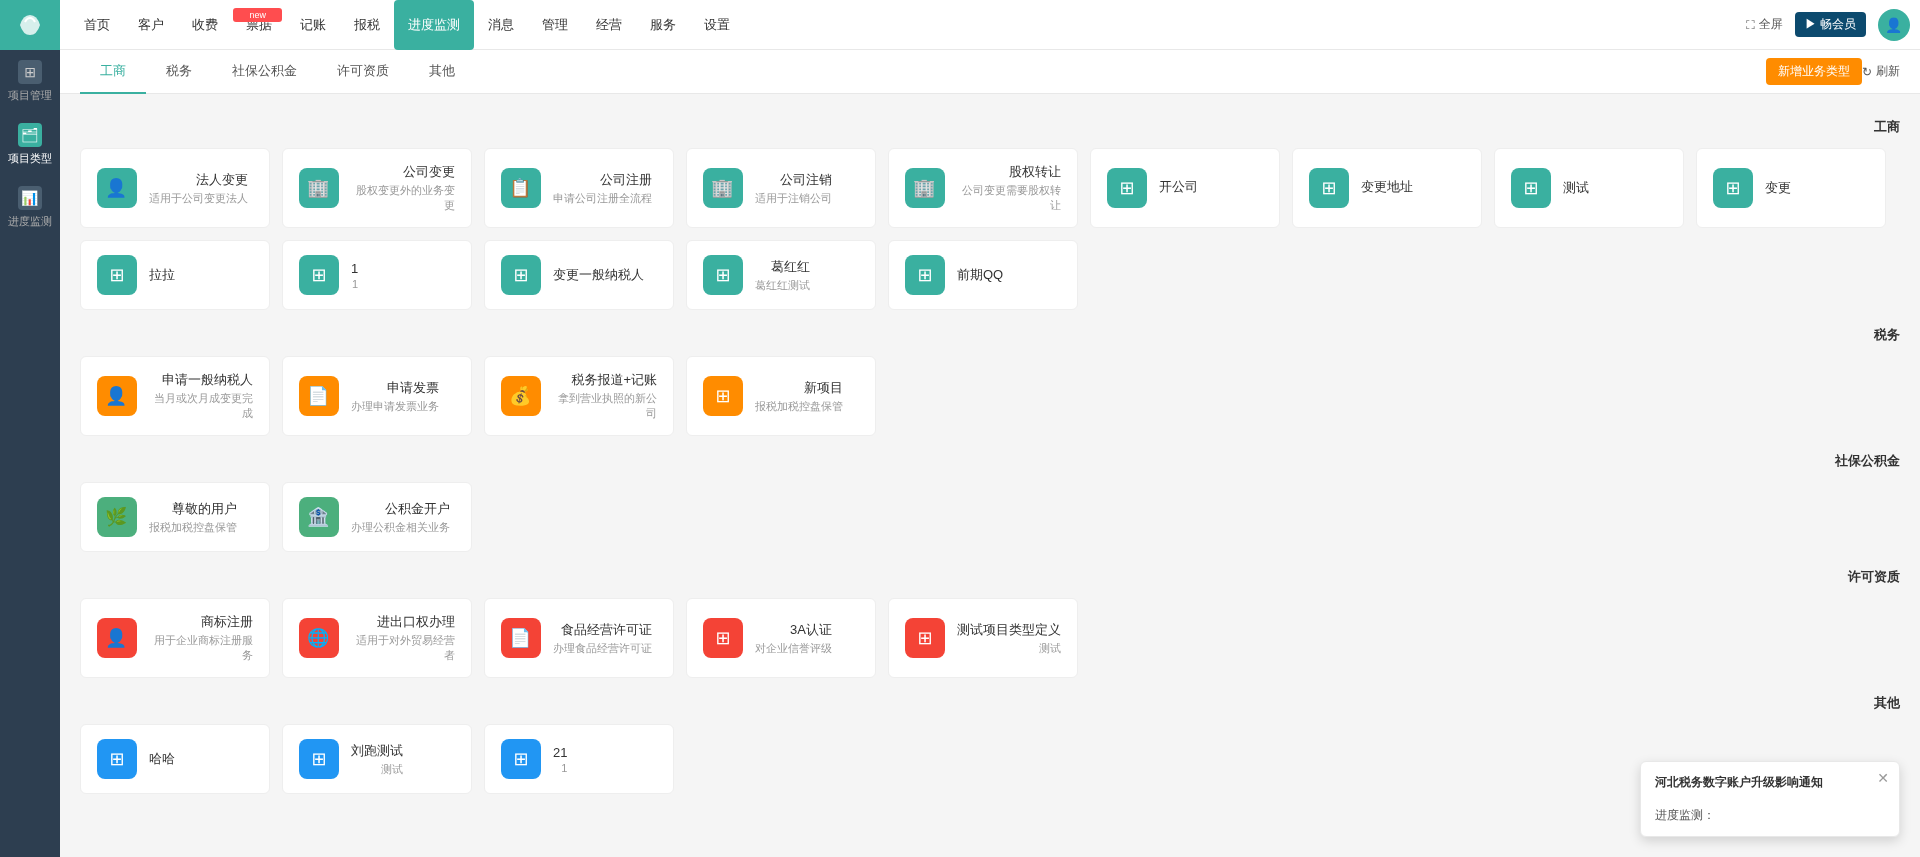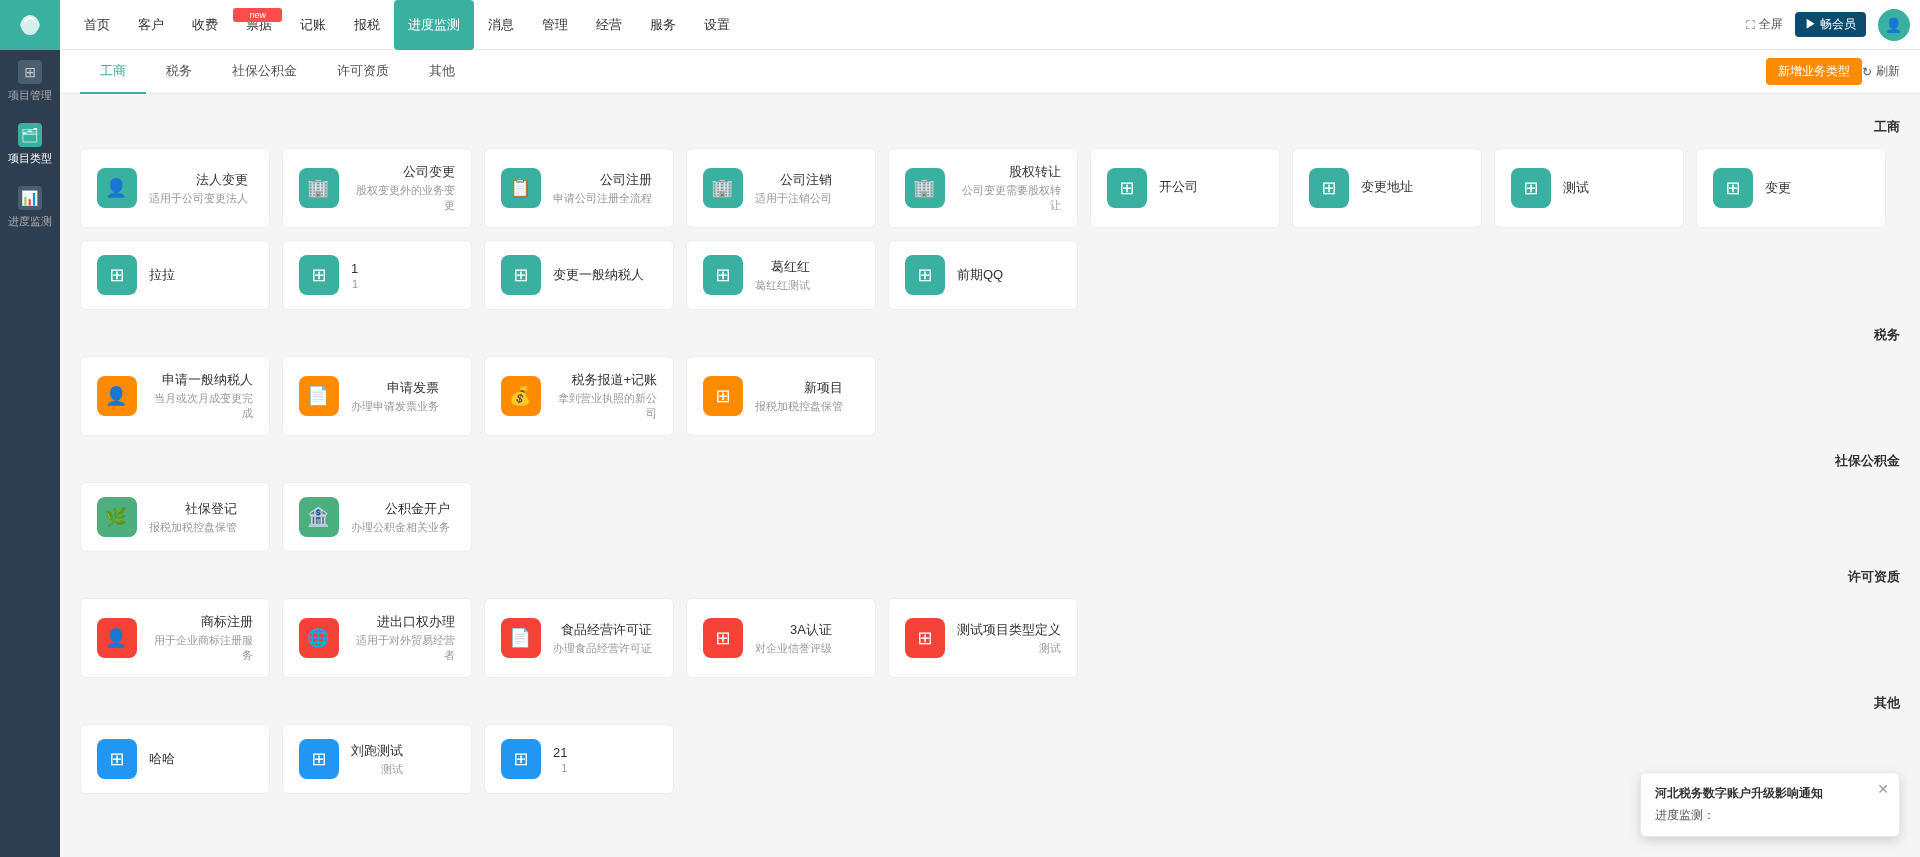--- a/index.html
+++ b/index.html
@@ -520,7 +520,7 @@
         <div class="card">
           <div class="card-icon green">🌿</div>
           <div class="card-text">
-            <span class="card-title">社保登记</span>
+            <span class="card-title">尊敬的用户</span>
             <span class="card-desc">报税加税控盘保管</span>
           </div>
         </div>

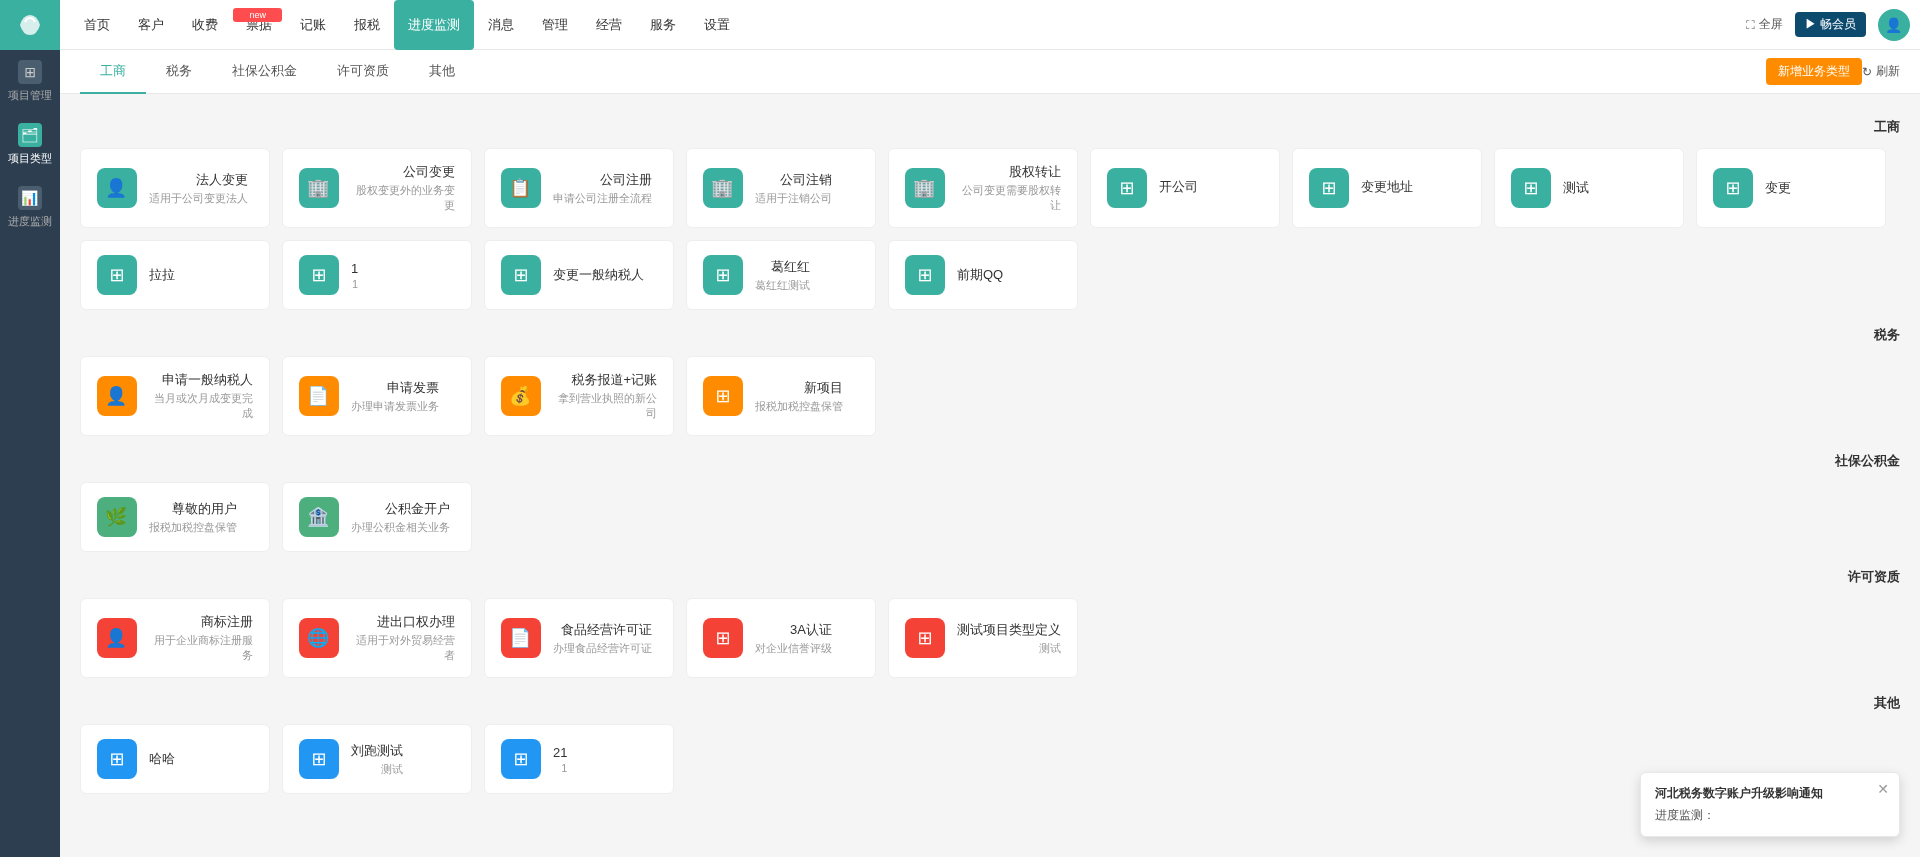--- a/index.html
+++ b/index.html
@@ -252,7 +252,7 @@
       font-size: 12px;
       font-weight: bold;
       color: #333;
-      margin-bottom: 5px;
+      margin-bottom: 16px;
     }
   </style>
 </head>

